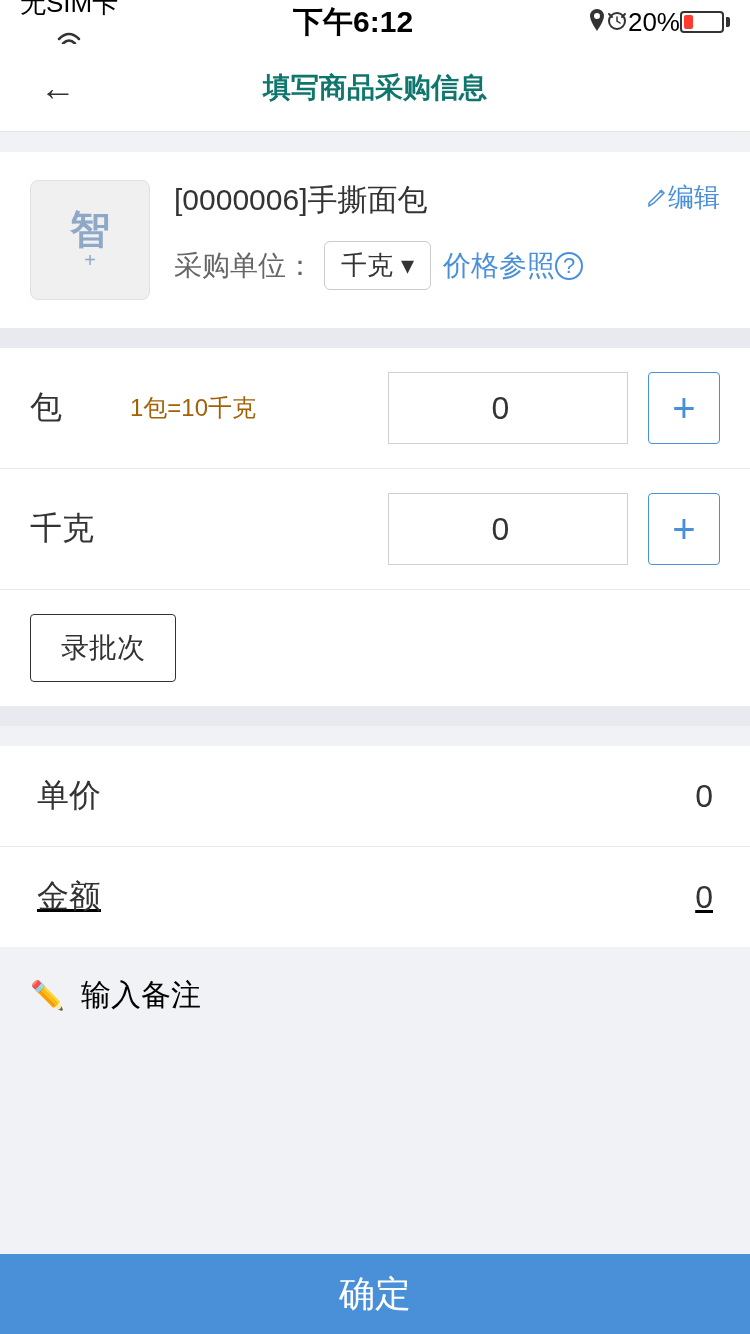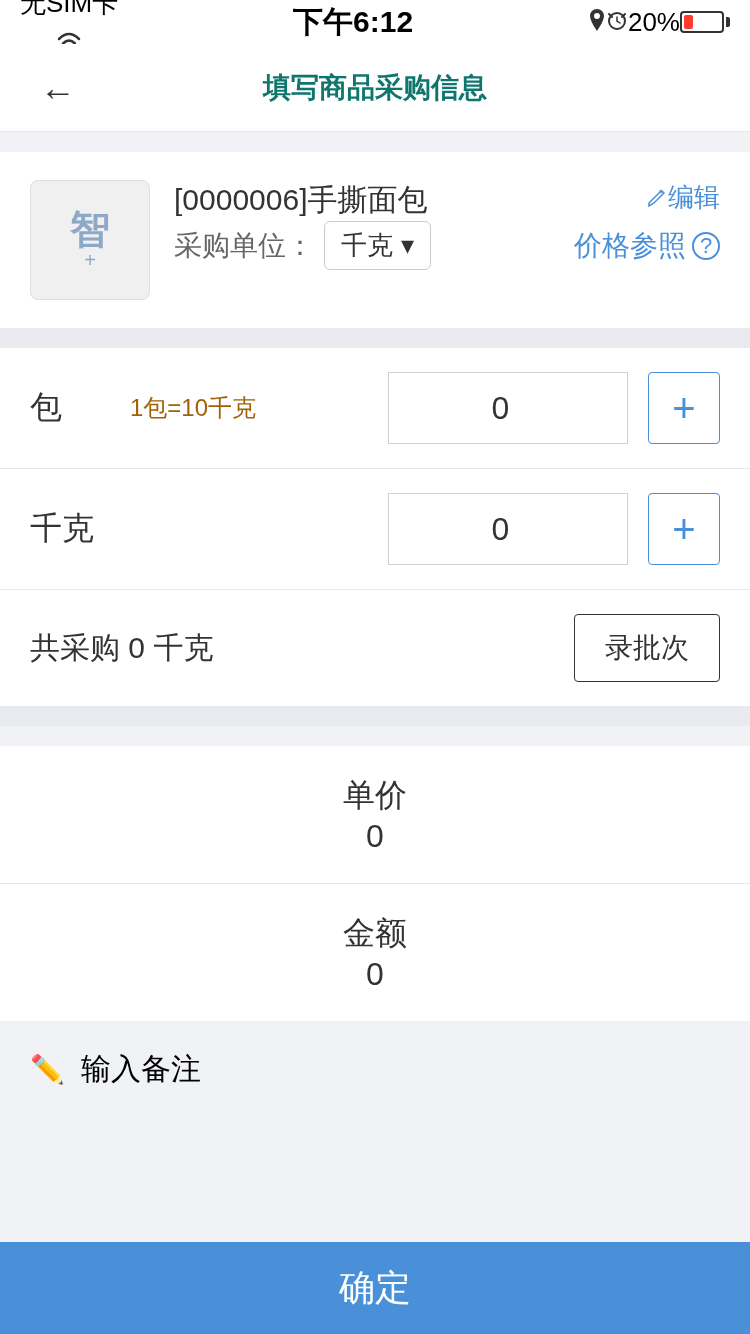--- a/index.html
+++ b/index.html
@@ -134,6 +134,7 @@
       display: flex;
       justify-content: space-between;
       align-items: flex-start;
+      margin-bottom: 20px;
     }
     .product-name {
       font-size: 30px;

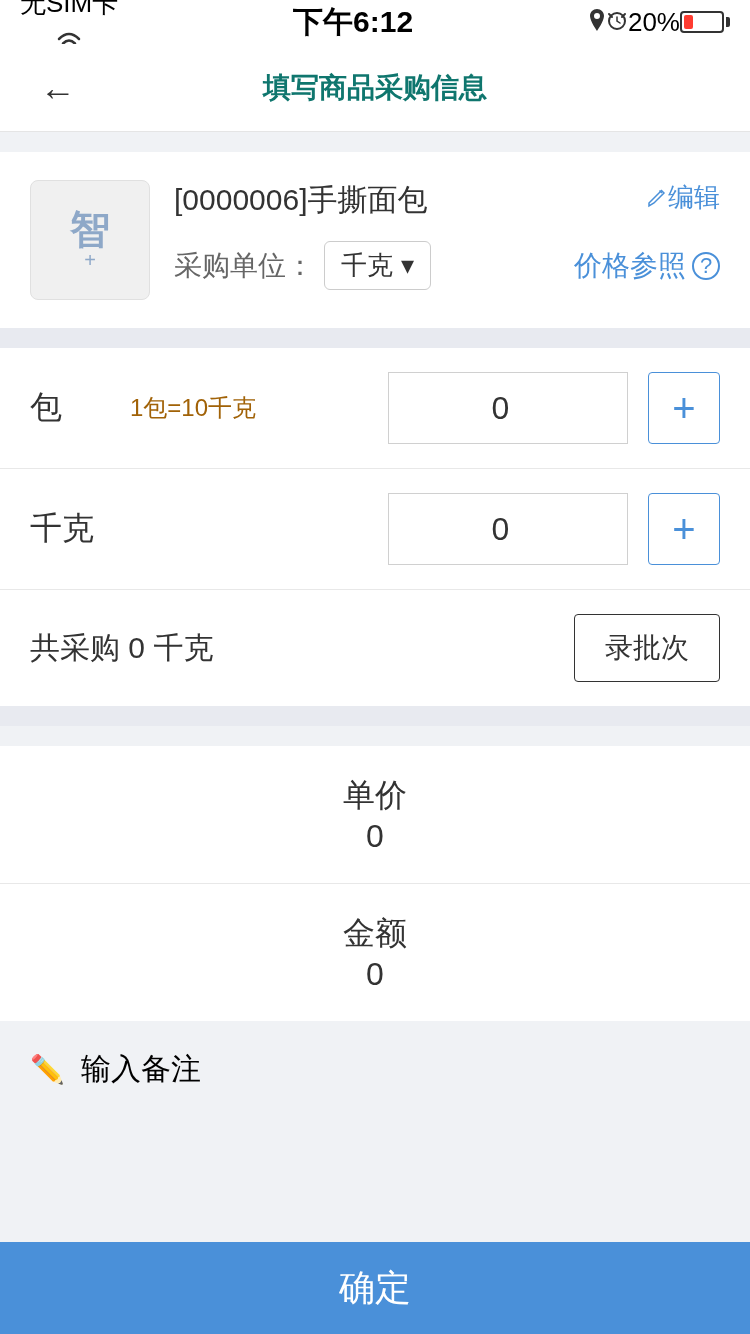--- a/index.html
+++ b/index.html
@@ -151,7 +151,7 @@
     .product-unit-row {
       display: flex;
       align-items: center;
-      justify-content: space-between;
+      justify-content: flex-start;
     }
     .unit-label {
       font-size: 28px;

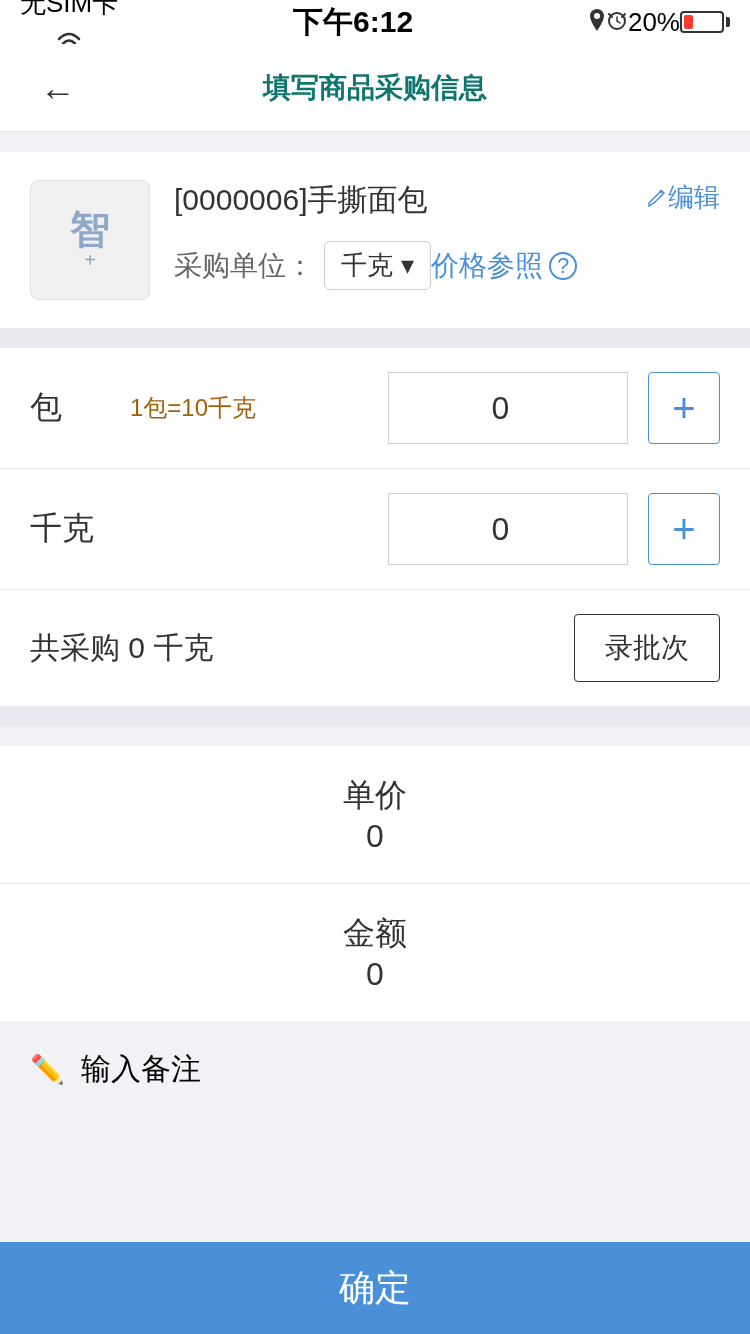--- a/index.html
+++ b/index.html
@@ -174,8 +174,9 @@
       font-size: 28px;
       display: flex;
       align-items: center;
-      gap: 6px;
-      cursor: pointer;
+      gap: 0;
+      cursor: pointer;
+      margin-left: 12px;
     }
 
     

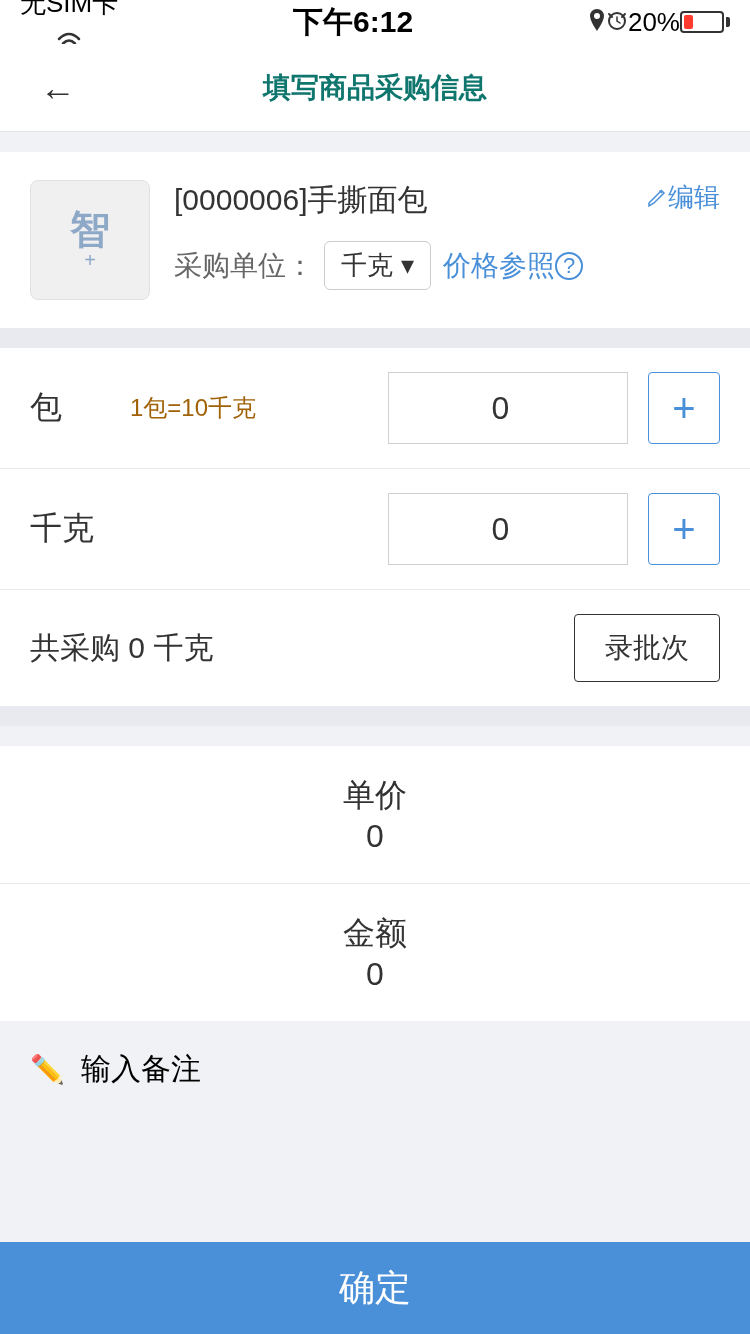--- a/index.html
+++ b/index.html
@@ -430,13 +430,6 @@
     </div>
 
     <div class="summary-row">
-      <span class="summary-text">
-        <span>共采购</span>
-        <span> </span>
-        <span>0</span>
-        <span> </span>
-        <span>千克</span>
-      </span>
       <button class="batch-btn">录批次</button>
     </div>
   </div>

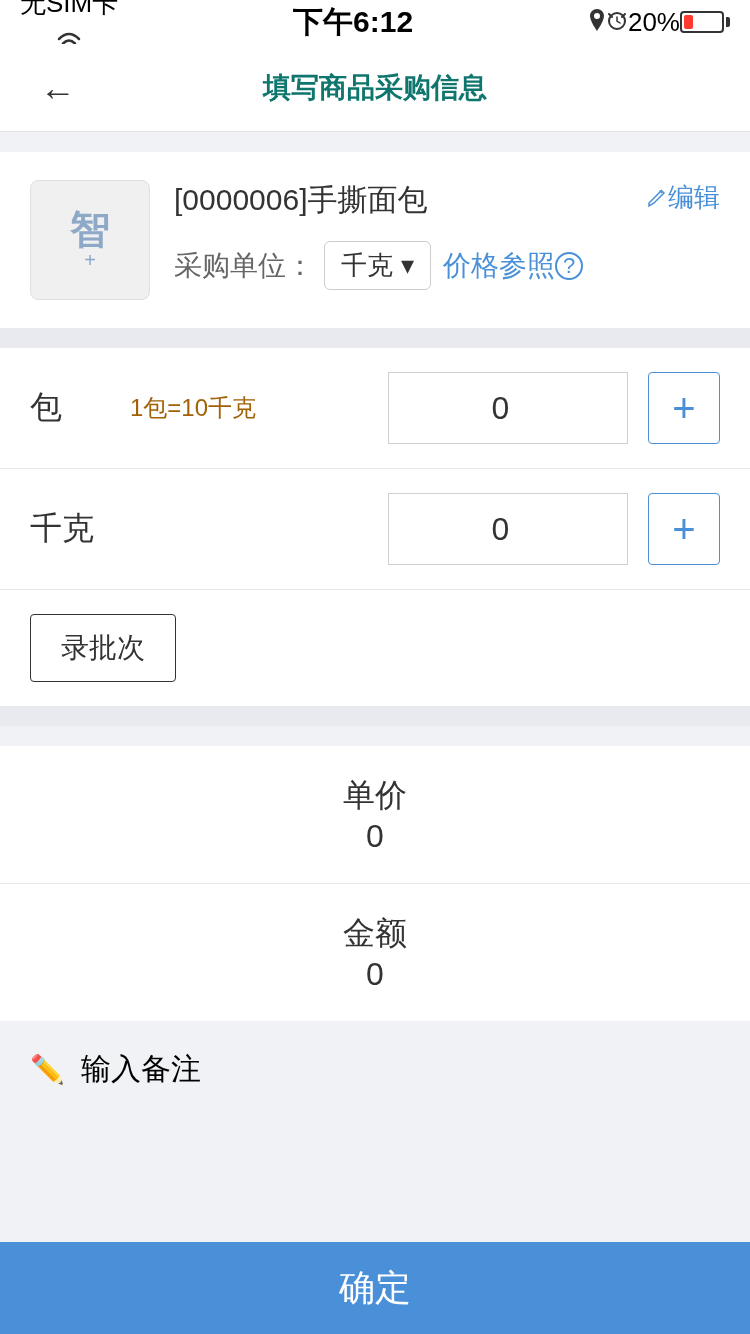--- a/index.html
+++ b/index.html
@@ -264,7 +264,6 @@
       justify-content: space-between;
       padding: 28px 37px;
       border-bottom: 1px solid #e8e8e8;
-      flex-direction: column;
     }
     .price-row:last-child {
       border-bottom: none;

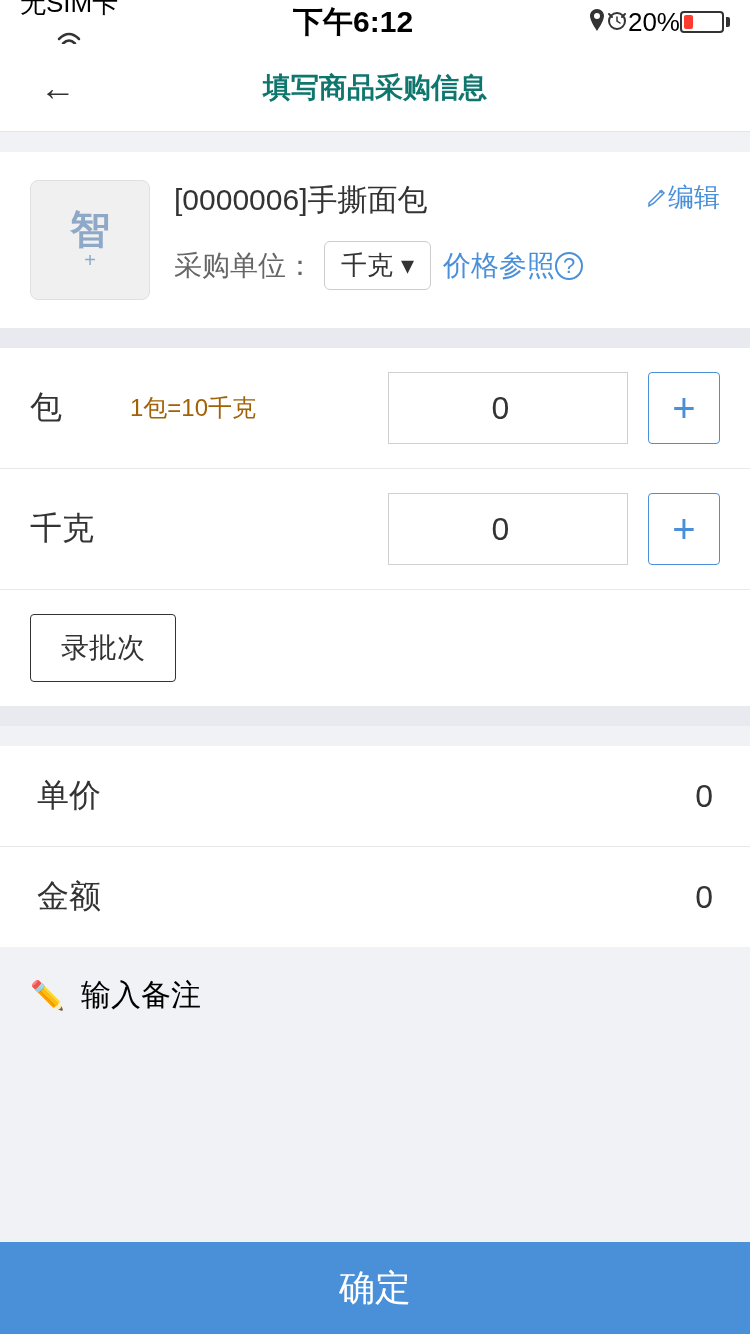--- a/index.html
+++ b/index.html
@@ -267,6 +267,7 @@
     }
     .price-row:last-child {
       border-bottom: none;
+      text-decoration: underline;
     }
     .price-label {
       font-size: 32px;

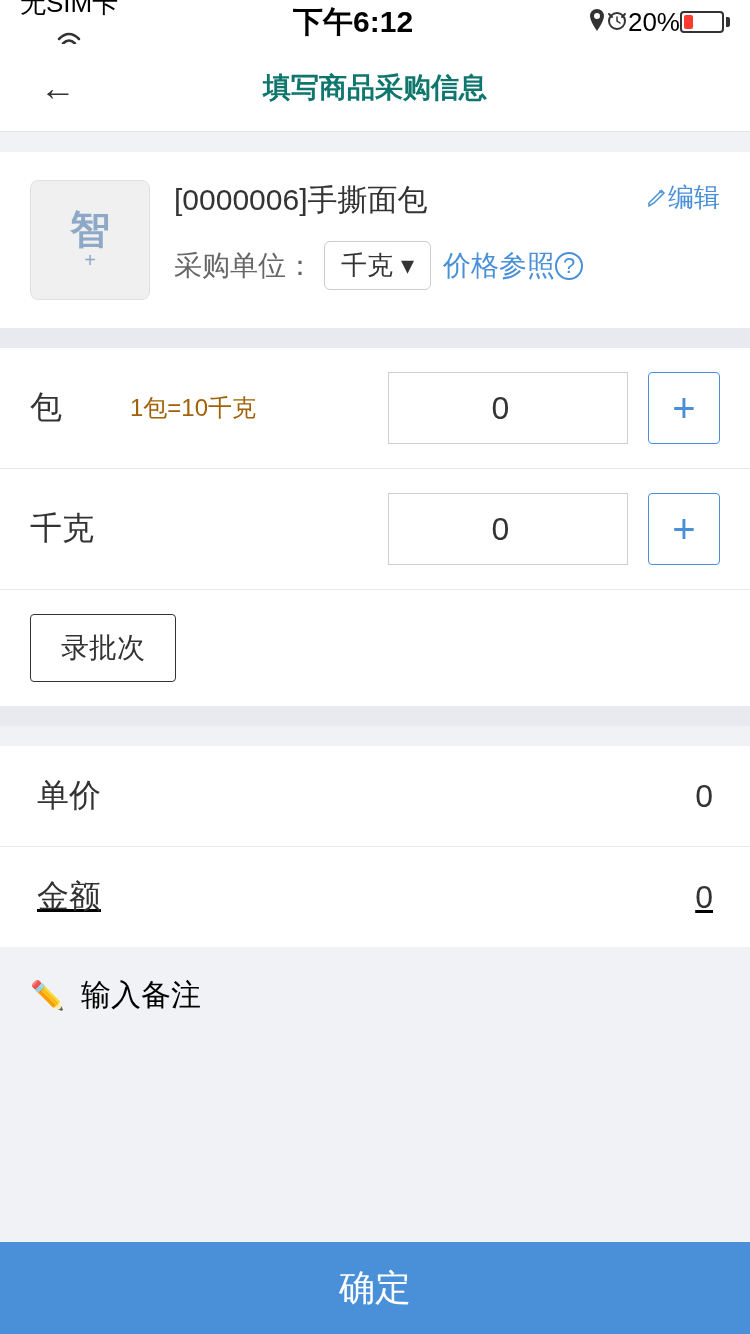--- a/index.html
+++ b/index.html
@@ -303,7 +303,7 @@
       bottom: 0;
       left: 0;
       width: 750px;
-      height: 92px;
+      height: 80px;
       background: #4a90d9;
       color: #fff;
       font-size: 36px;

